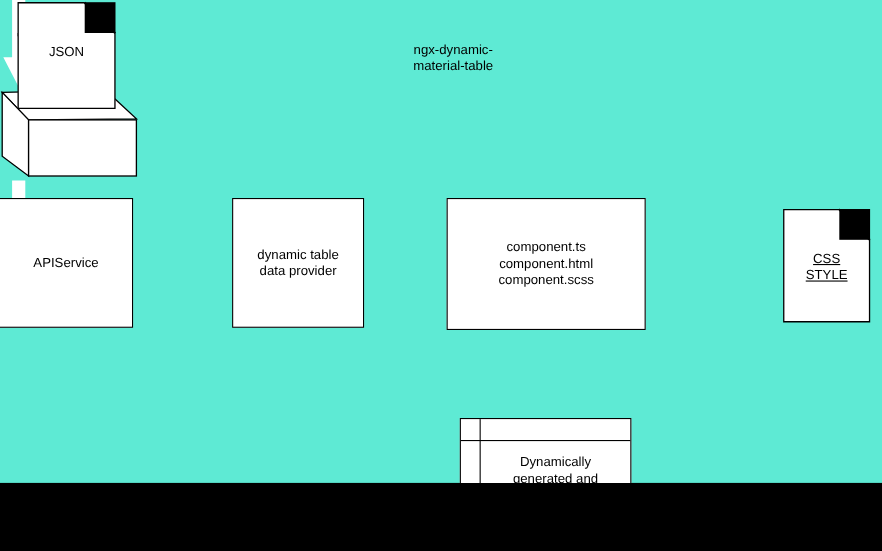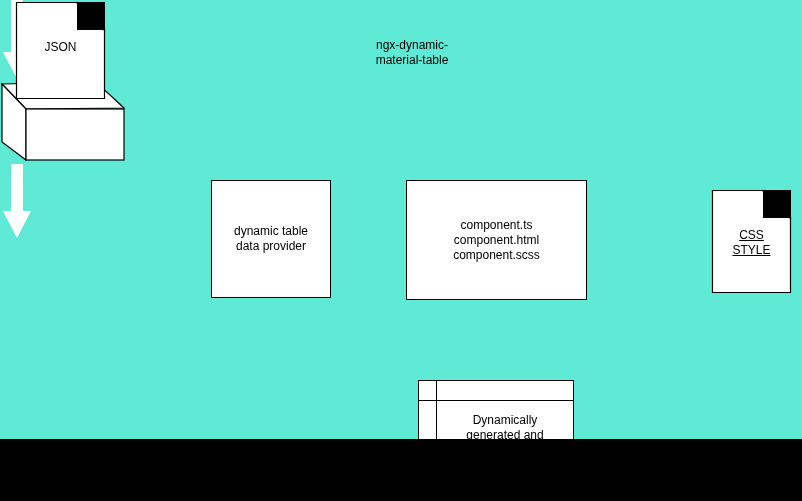--- a/index.html
+++ b/index.html
@@ -142,6 +142,9 @@
 material-table</div>
   </div>
 
+  <div class="node rect" style="left:-1px; top:180px; width:122px; height:118px;">
+    <div class="node-label">APIService</div>
+  </div>
 
   <div class="node rect" style="left:211px; top:180px; width:120px; height:118px;">
     <div class="node-label">dynamic table

